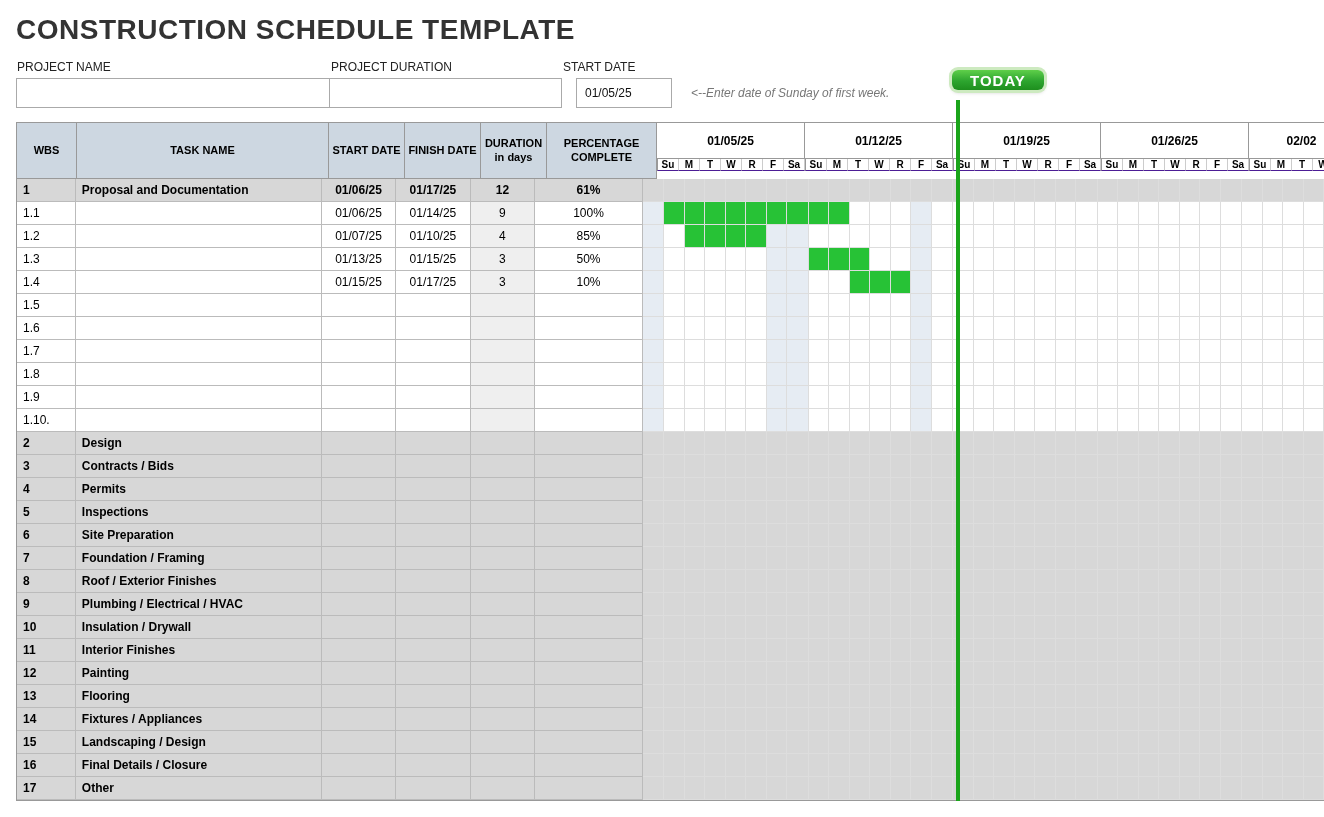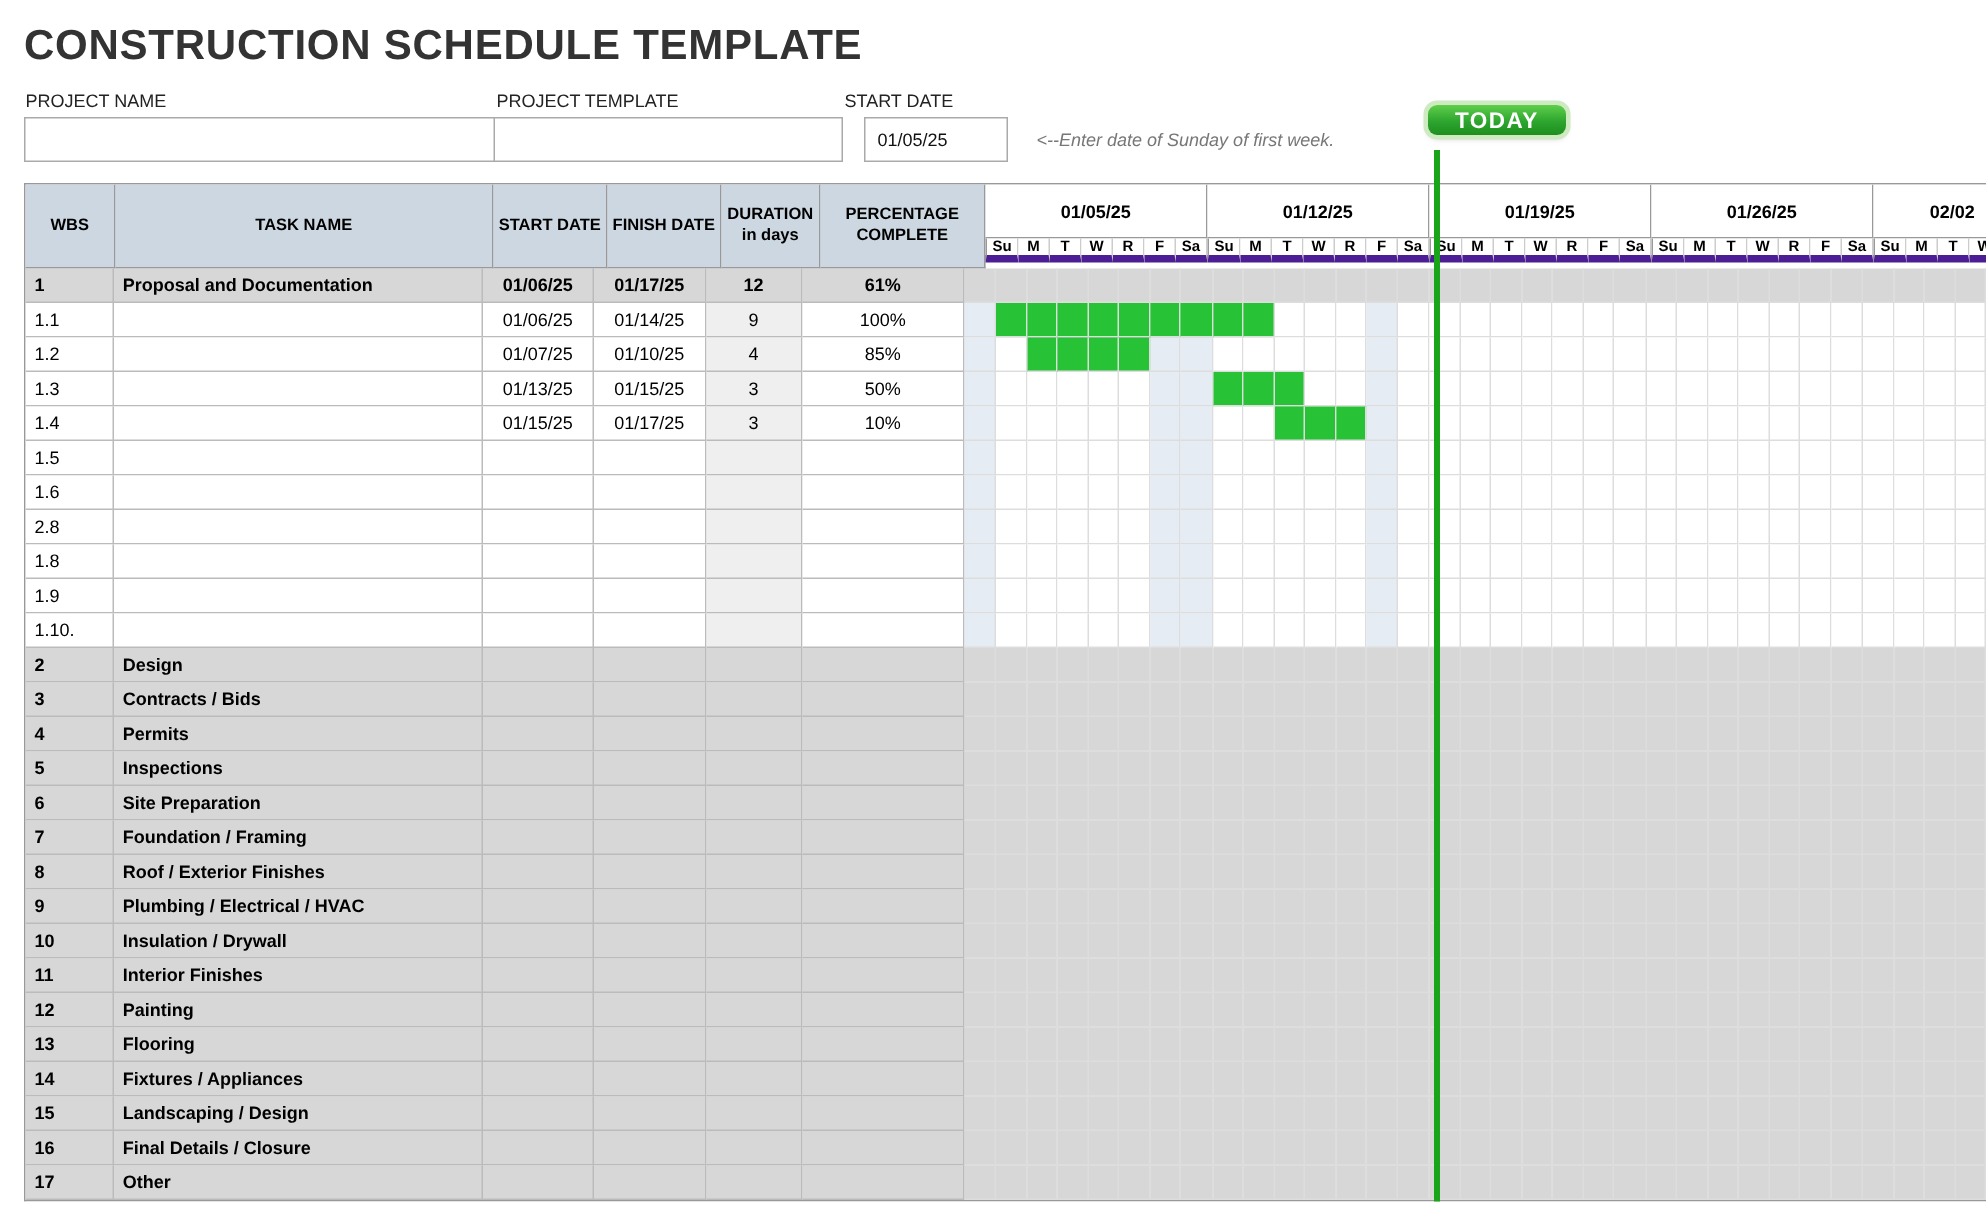--- a/index.html
+++ b/index.html
@@ -151,7 +151,7 @@
 
   <div class="top-labels">
     <div class="lbl-pn">PROJECT NAME</div>
-    <div class="lbl-pm">PROJECT TEMPLATE</div>
+    <div class="lbl-pm">PROJECT DURATION</div>
     <div class="lbl-sd">START DATE</div>
   </div>
   <div class="top-inputs">

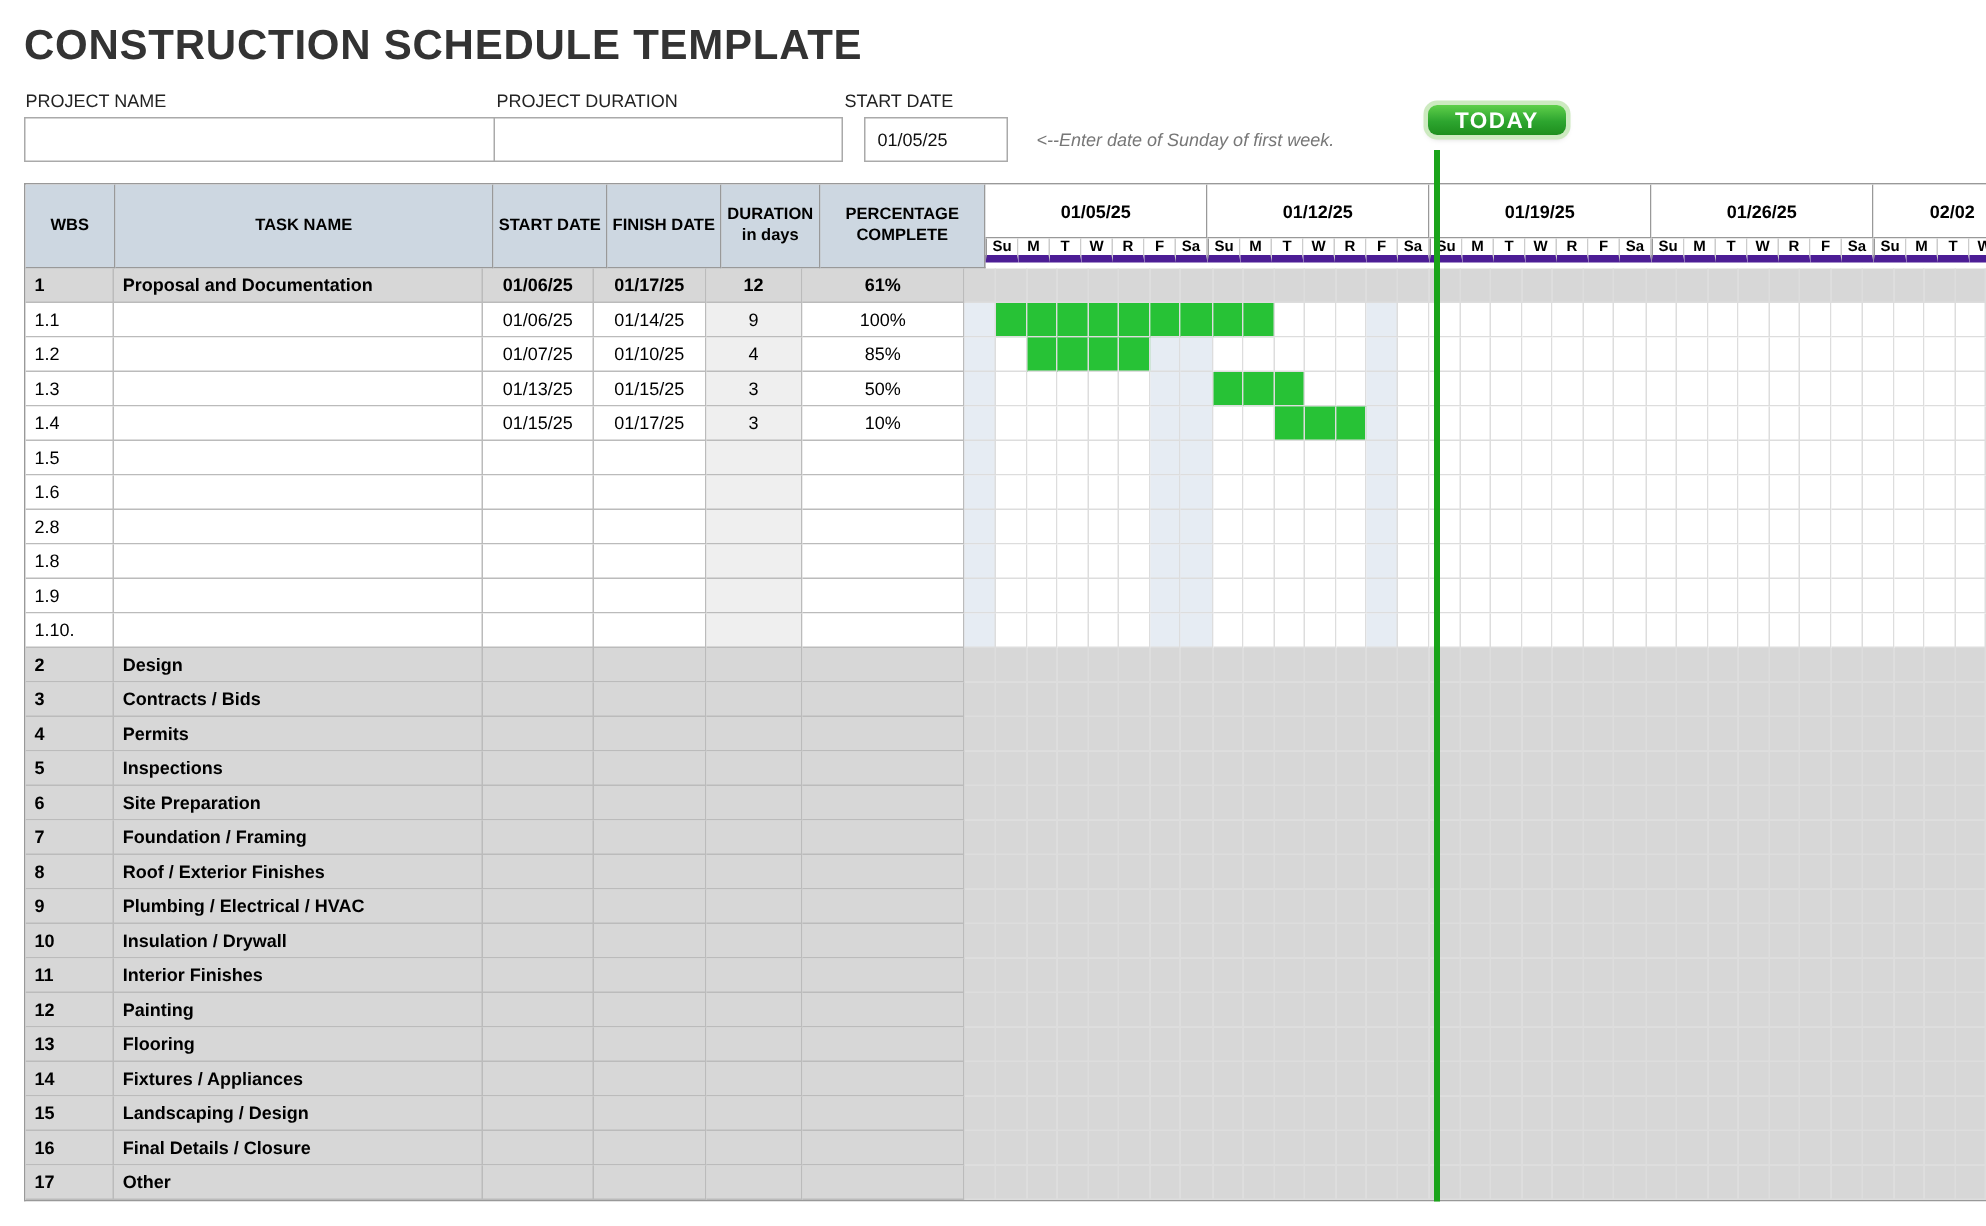--- a/index.html
+++ b/index.html
@@ -78,7 +78,7 @@
   .dayhdr {
     width: 21px;
     border-right: 1px solid #ccc;
-    border-bottom: 5px solid #4c1d95;
+    border-bottom: 1px solid #4c1d95;
     display:flex; align-items:center; justify-content:center;
     font-size: 10px;
     background: #fff;

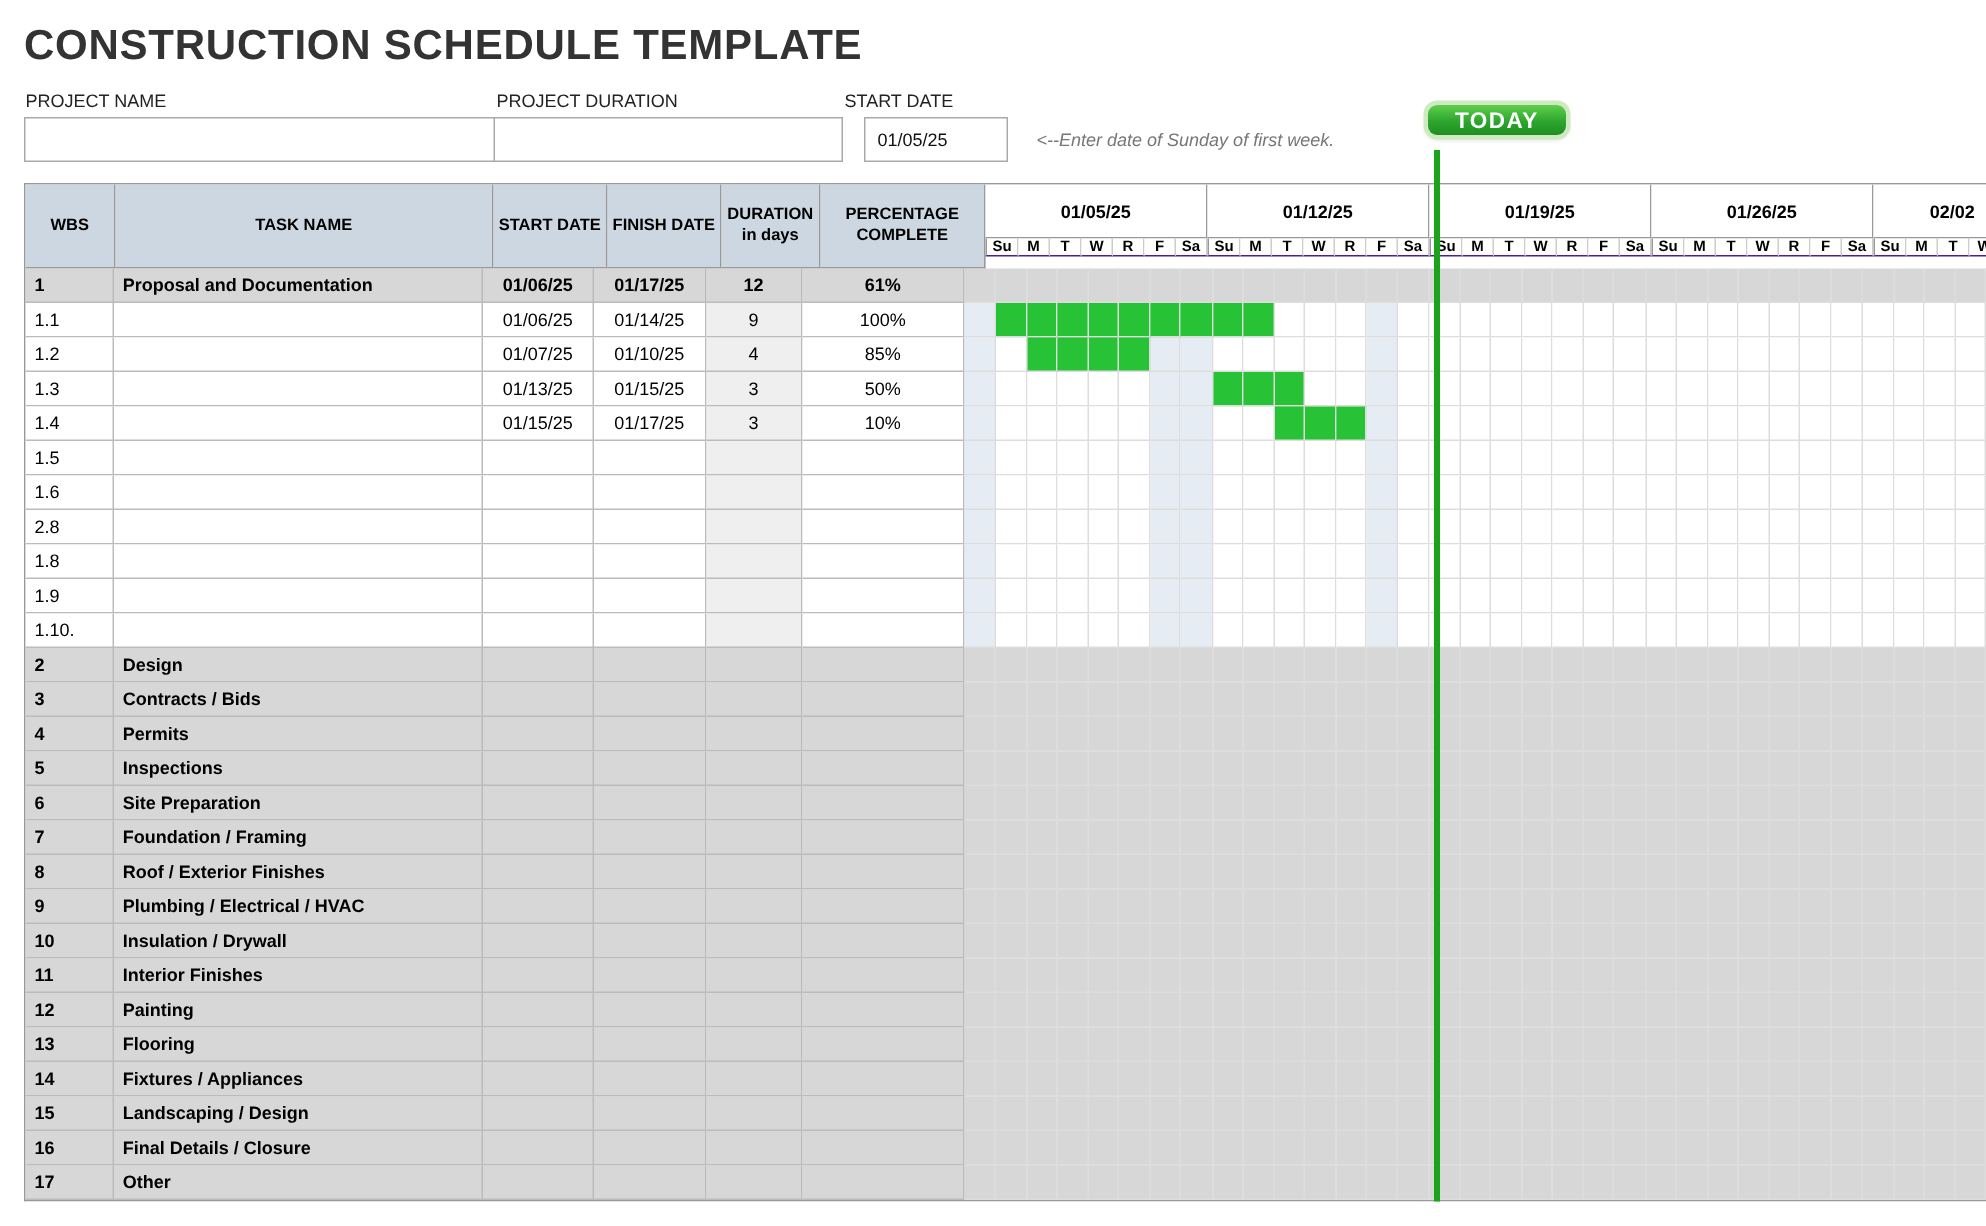--- a/index.html
+++ b/index.html
@@ -516,7 +516,7 @@
           <div class="daycell"></div>
         </div>
         <div class="row">
-          <div class="cell c-wbs">2.8</div>
+          <div class="cell c-wbs">1.7</div>
           <div class="cell c-task"></div>
           <div class="cell c-sd"></div>
           <div class="cell c-fd"></div>

